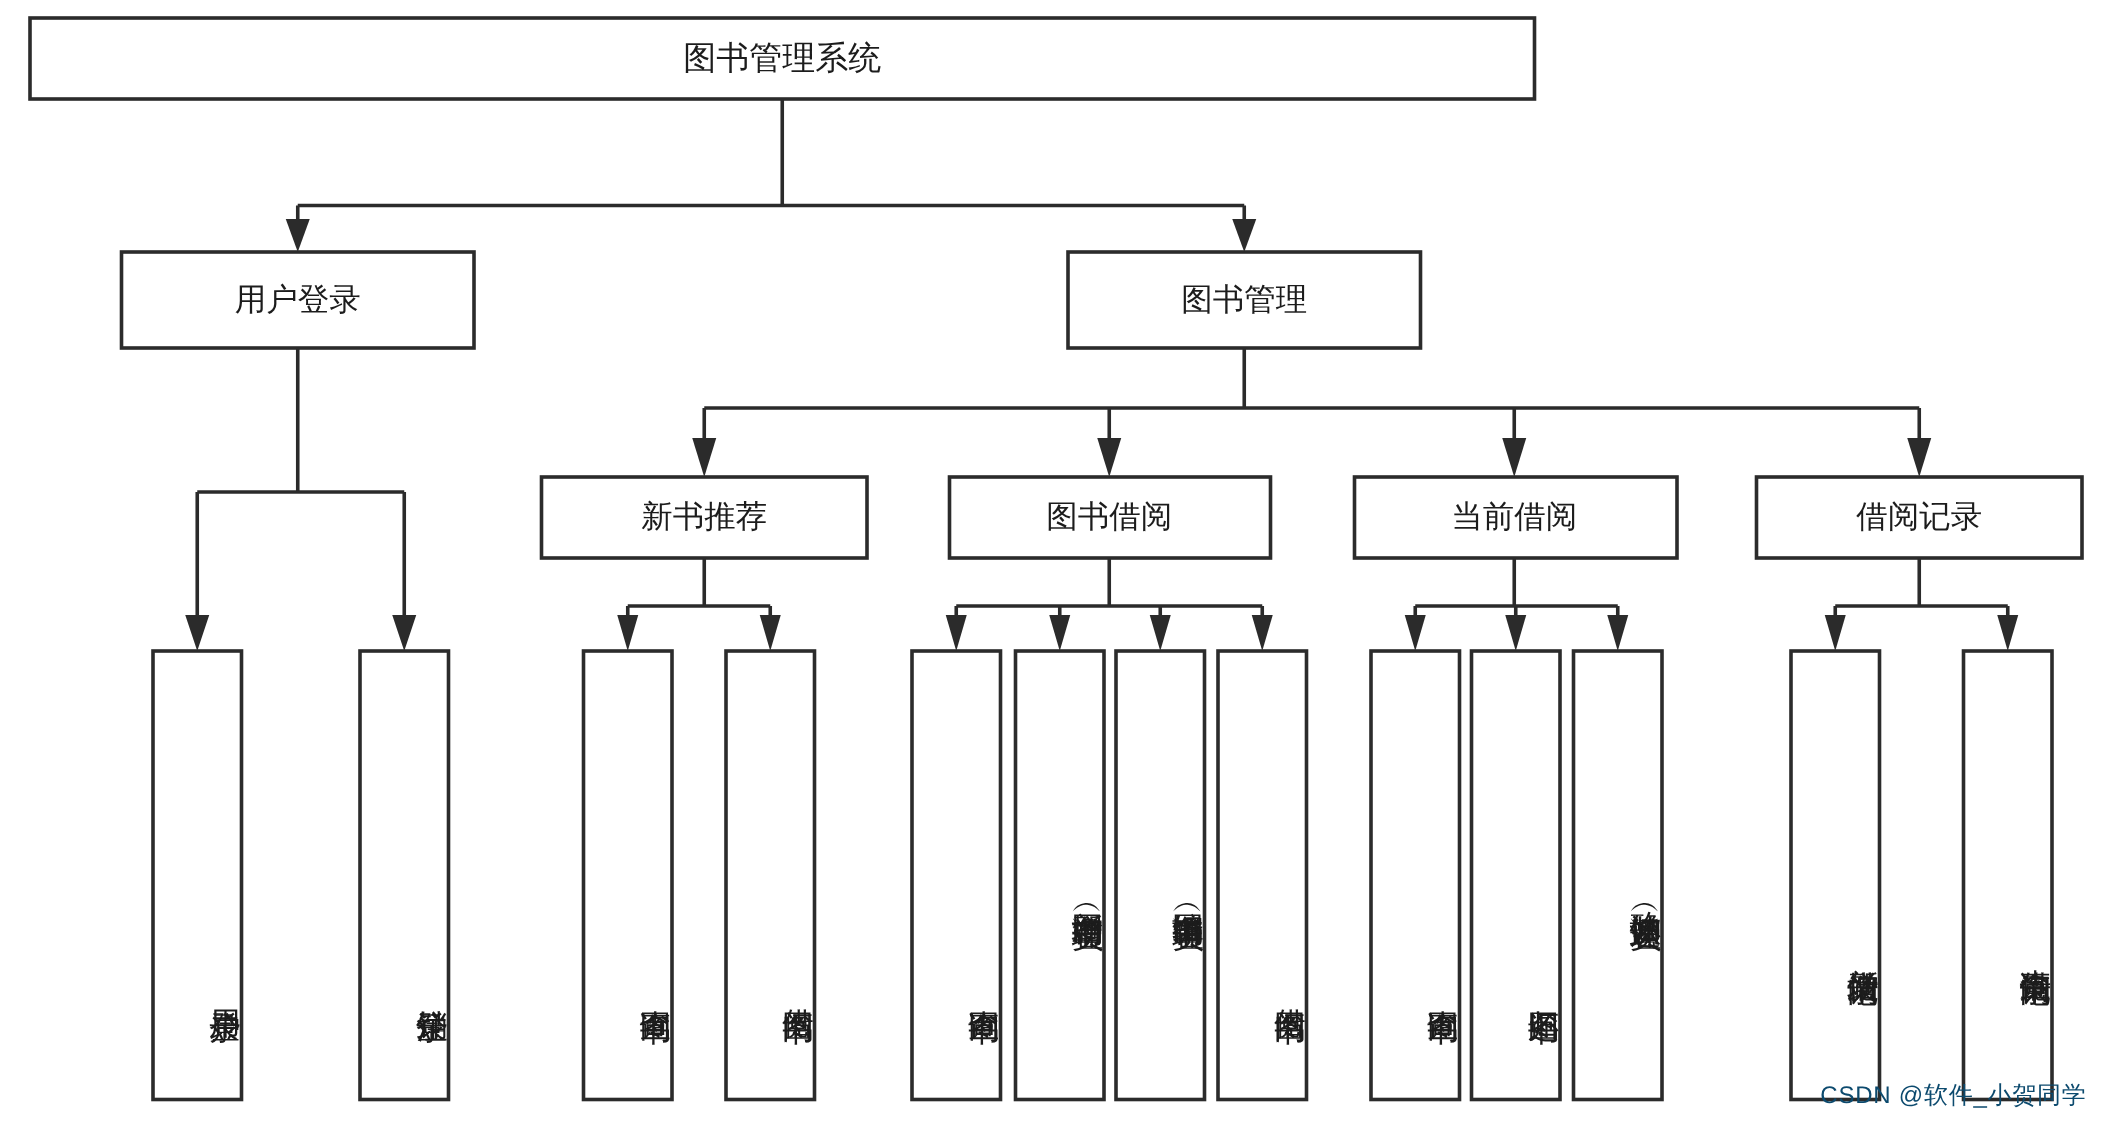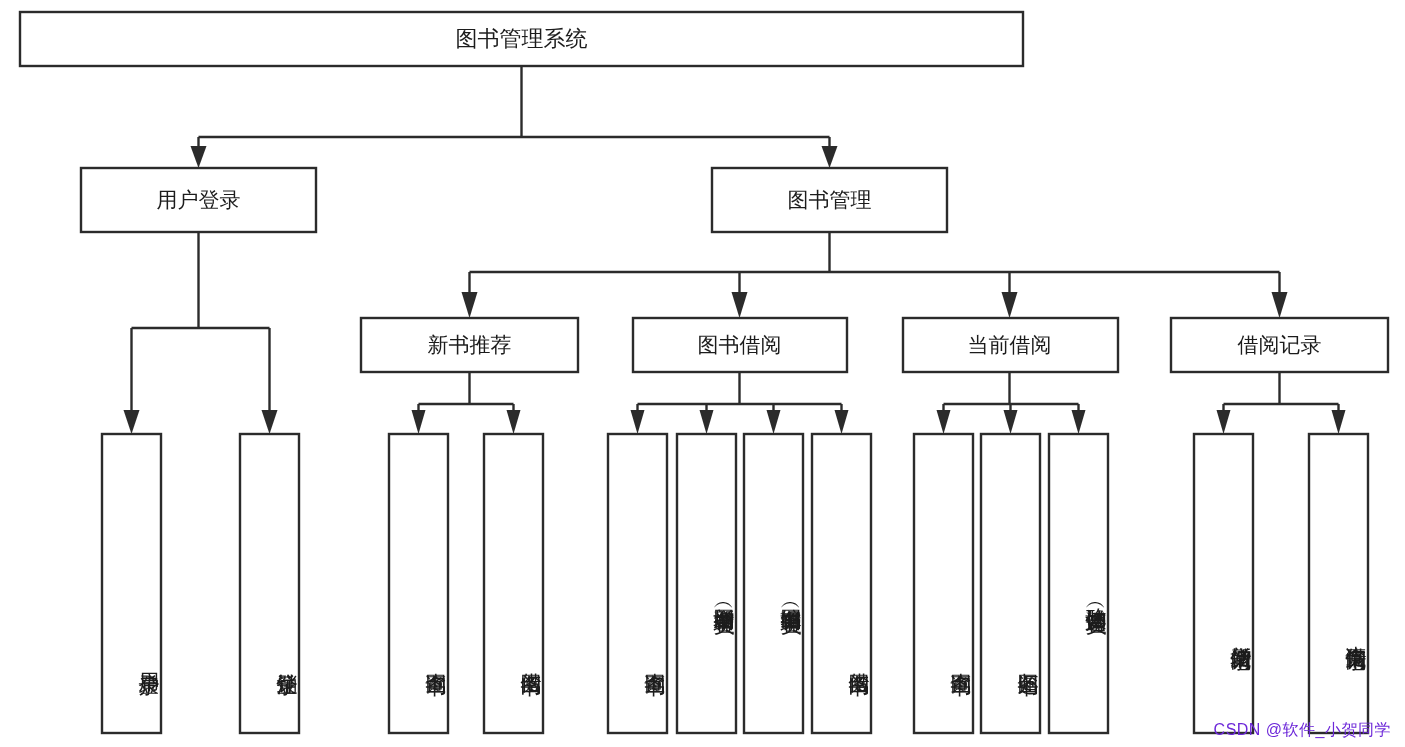--- a/index.html
+++ b/index.html
@@ -78,7 +78,7 @@
     bottom: 6px;
     font-family: "Liberation Sans", "DejaVu Sans", sans-serif;
     font-size: 16px;
-    color: #6d28d9;
+    color: #0c4a6e;
     white-space: nowrap;
     letter-spacing: 0.5px;
   }

